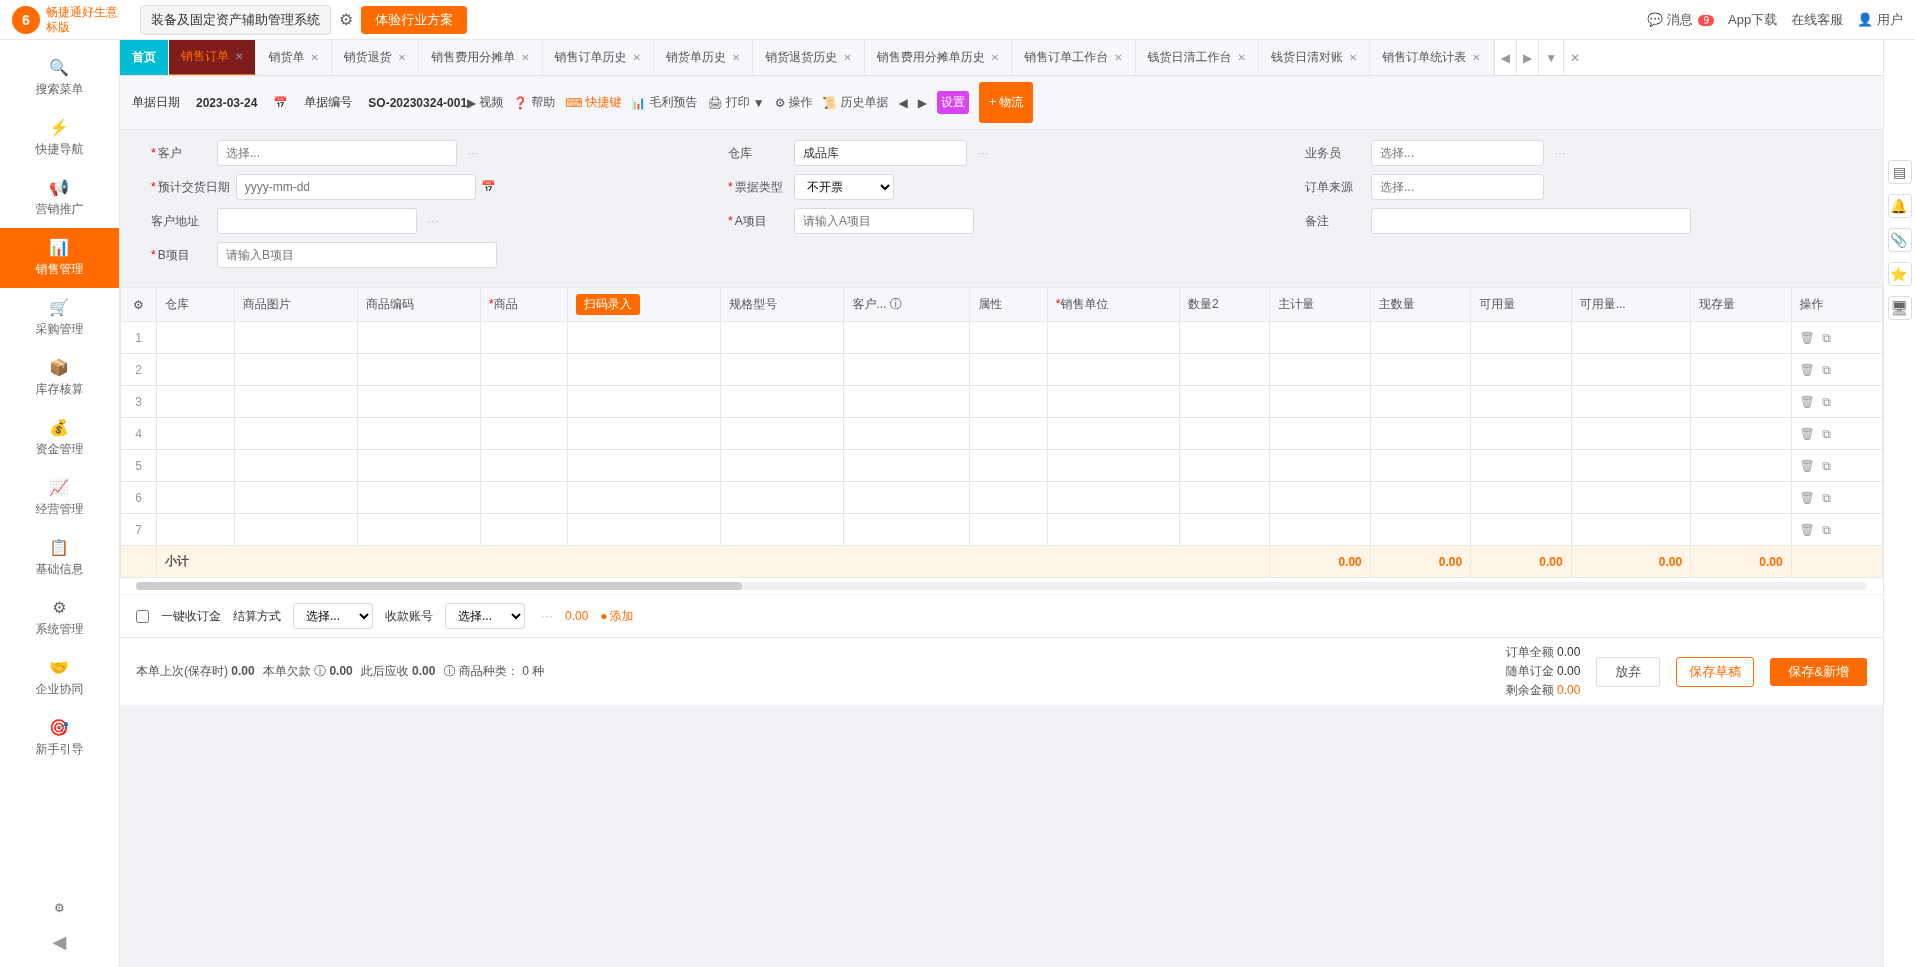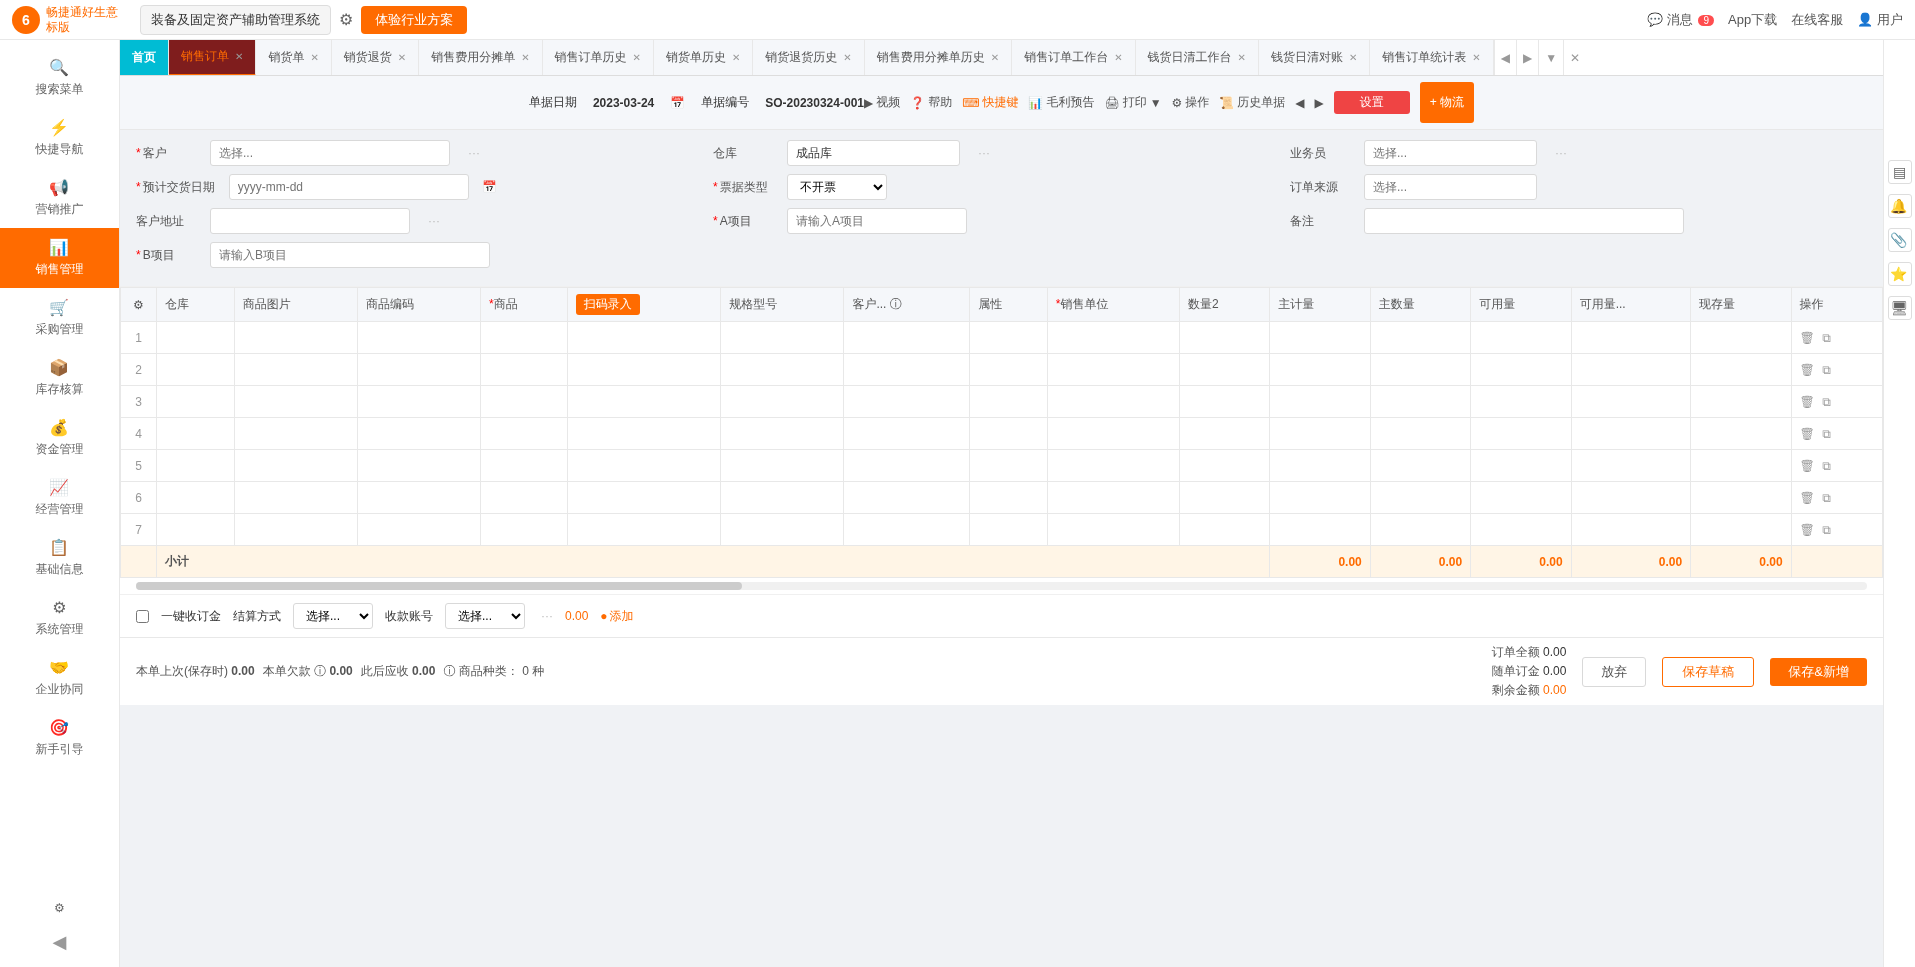--- a/index.html
+++ b/index.html
@@ -44,7 +44,7 @@
     .tab-nav-btn { padding: 0 6px; height: 36px; display: flex; align-items: center; cursor: pointer; color: #999; border-left: 1px solid #e8e8e8; }
 
     
-    .form-toolbar { display: flex; align-items: center; justify-content: center; padding: 6px 12px; background: #f5f7fa; border-bottom: 1px solid #e8e8e8; }
+    .form-toolbar { display: flex; align-items: center; justify-content: flex-start; padding: 6px 12px; background: #f5f7fa; border-bottom: 1px solid #e8e8e8; }
     .form-toolbar-left { display: flex; align-items: center; gap: 16px; font-size: 12px; }
     .form-toolbar-right { display: flex; align-items: center; gap: 10px; font-size: 12px; color: #555; }
     .toolbar-btn { display: flex; align-items: center; gap: 3px; cursor: pointer; color: #555; }

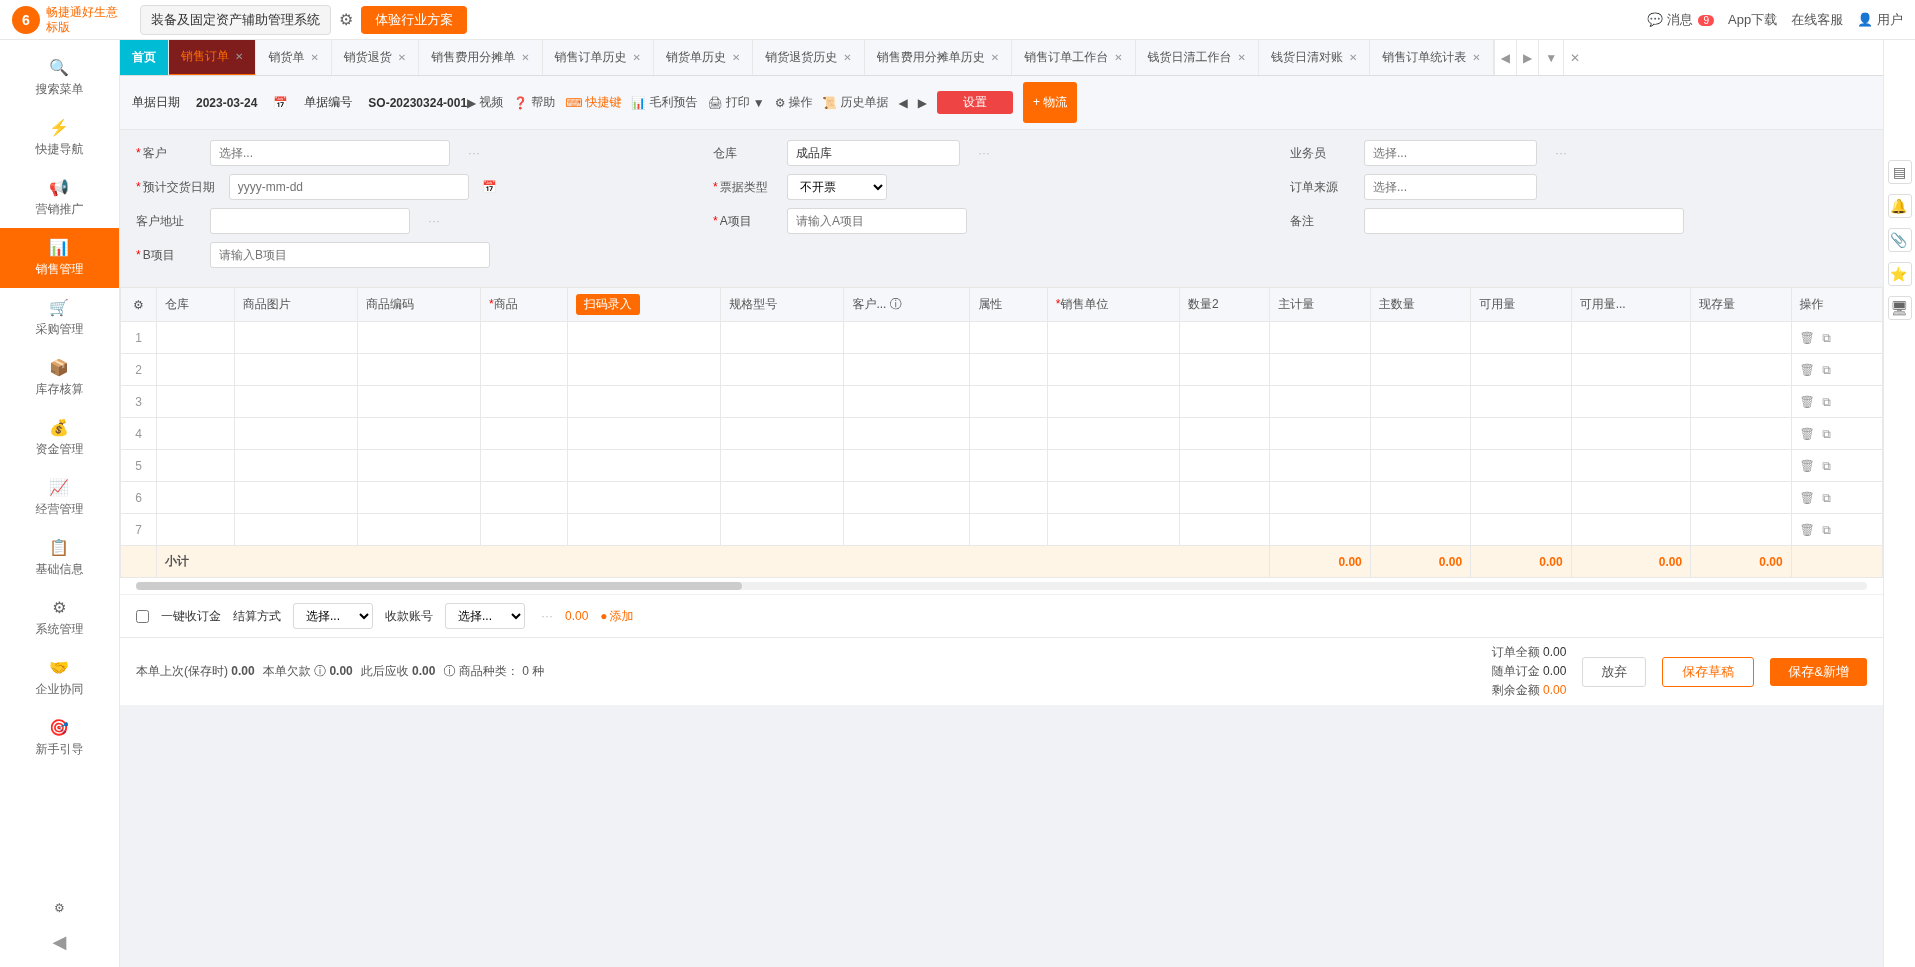--- a/index.html
+++ b/index.html
@@ -104,7 +104,7 @@
     .btn-save-new { background: #ff6b00; color: white; border: none; padding: 5px 18px; border-radius: 3px; cursor: pointer; font-size: 13px; }
 
     .gear-icon-top { color: #666; cursor: pointer; font-size: 16px; }
-    .orange-settings { background: #ef4444; color: white; padding: 3px 26px; border-radius: 3px; font-size: 12px; cursor: pointer; }
+    .orange-settings { background: #d946ef; color: white; padding: 3px 4px; border-radius: 3px; font-size: 12px; cursor: pointer; }
   </style>
 </head>
 <body>

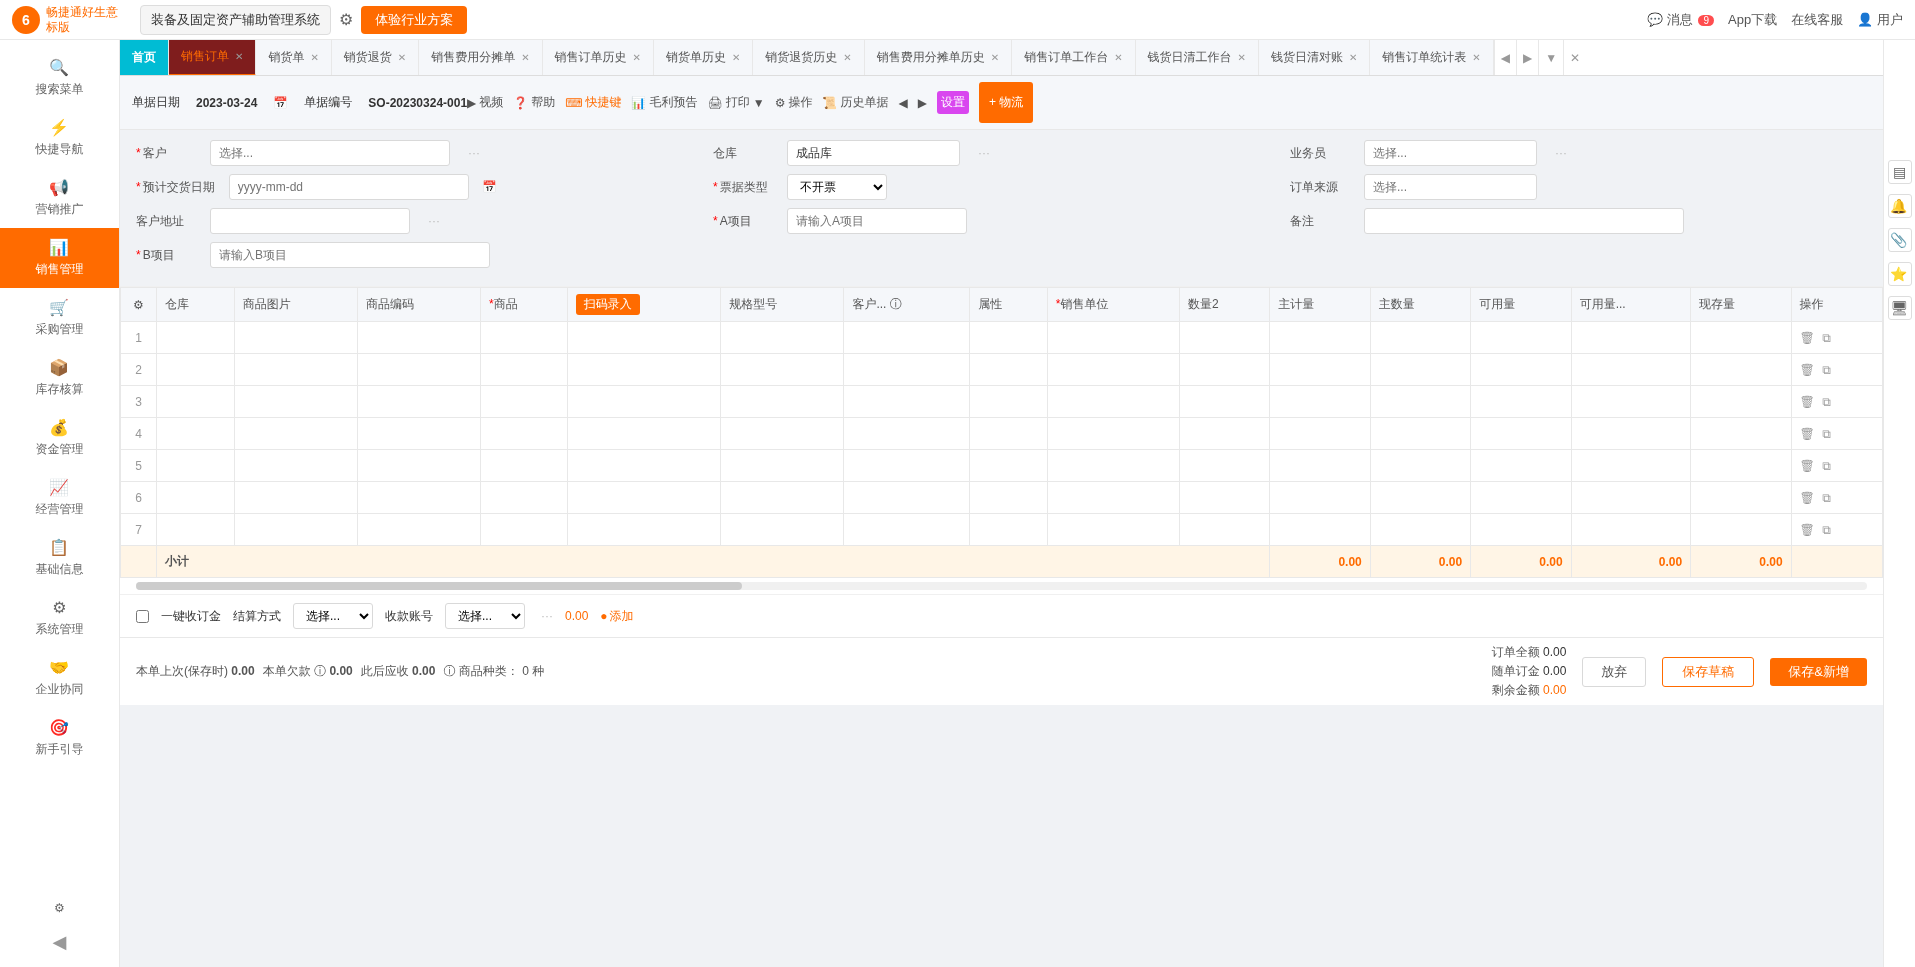--- a/index.html
+++ b/index.html
@@ -53,7 +53,7 @@
     
     .form-section { padding: 10px 16px; border-bottom: 1px solid #f0f0f0; }
     .form-row { display: flex; align-items: center; gap: 0; margin-bottom: 8px; flex-wrap: wrap; }
-    .form-field { display: flex; align-items: center; flex: 1; min-width: 200px; gap: 14px; margin-right: 20px; }
+    .form-field { display: flex; align-items: center; flex: 1; min-width: 200px; gap: 6px; margin-right: 20px; margin-left: 15px; }
     .form-label { color: #555; white-space: nowrap; font-size: 12px; min-width: 60px; }
     .required-mark { color: red; margin-right: 2px; }
     .form-input { border: 1px solid #d9d9d9; border-radius: 3px; padding: 3px 8px; font-size: 12px; color: #333; background: #fff; min-width: 120px; height: 26px; }

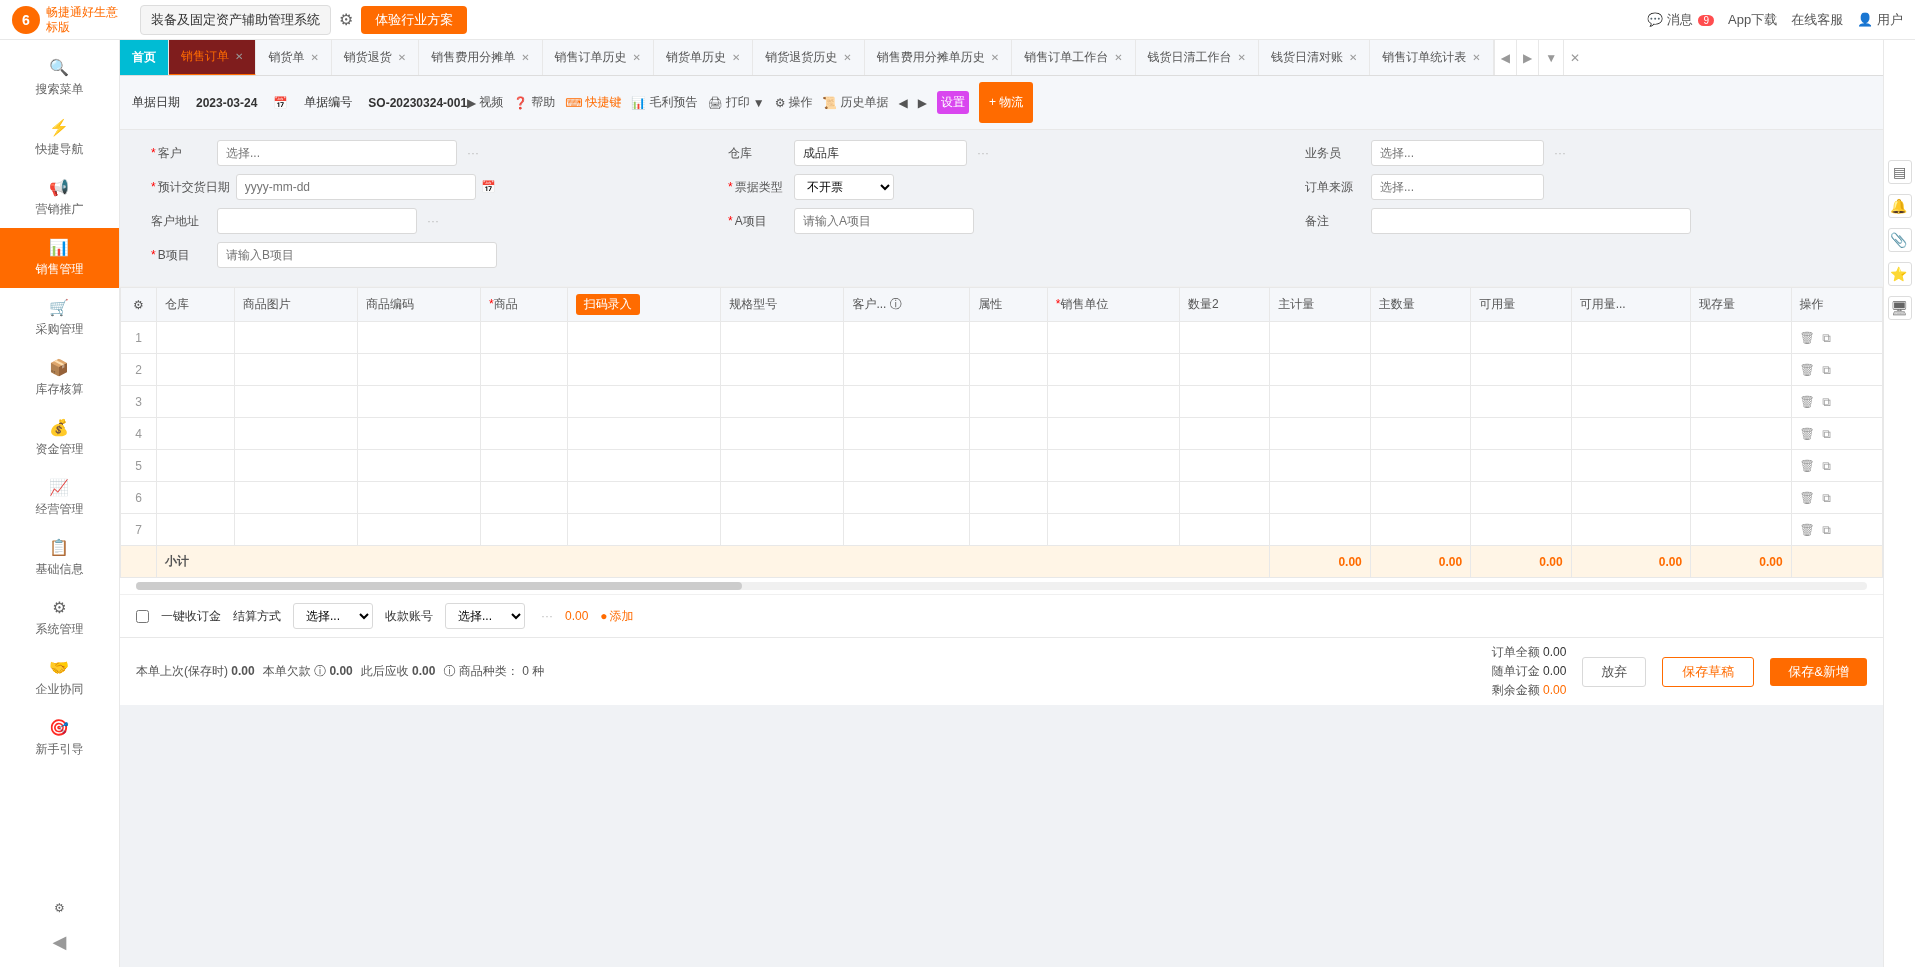--- a/index.html
+++ b/index.html
@@ -100,7 +100,7 @@
     .order-summary span.val { color: #333; }
     .order-summary span.orange { color: #ff6b00; }
     .btn-discard { border: 1px solid #d9d9d9; background: #fff; color: #555; padding: 5px 18px; border-radius: 3px; cursor: pointer; font-size: 13px; }
-    .btn-save-draft { border: 1px solid #ff6b00; background: #fff; color: #ff6b00; padding: 5px 19px; border-radius: 3px; cursor: pointer; font-size: 13px; }
+    .btn-save-draft { border: 1px solid #ff6b00; background: #fff; color: #ff6b00; padding: 5px 12px; border-radius: 3px; cursor: pointer; font-size: 13px; }
     .btn-save-new { background: #ff6b00; color: white; border: none; padding: 5px 18px; border-radius: 3px; cursor: pointer; font-size: 13px; }
 
     .gear-icon-top { color: #666; cursor: pointer; font-size: 16px; }

